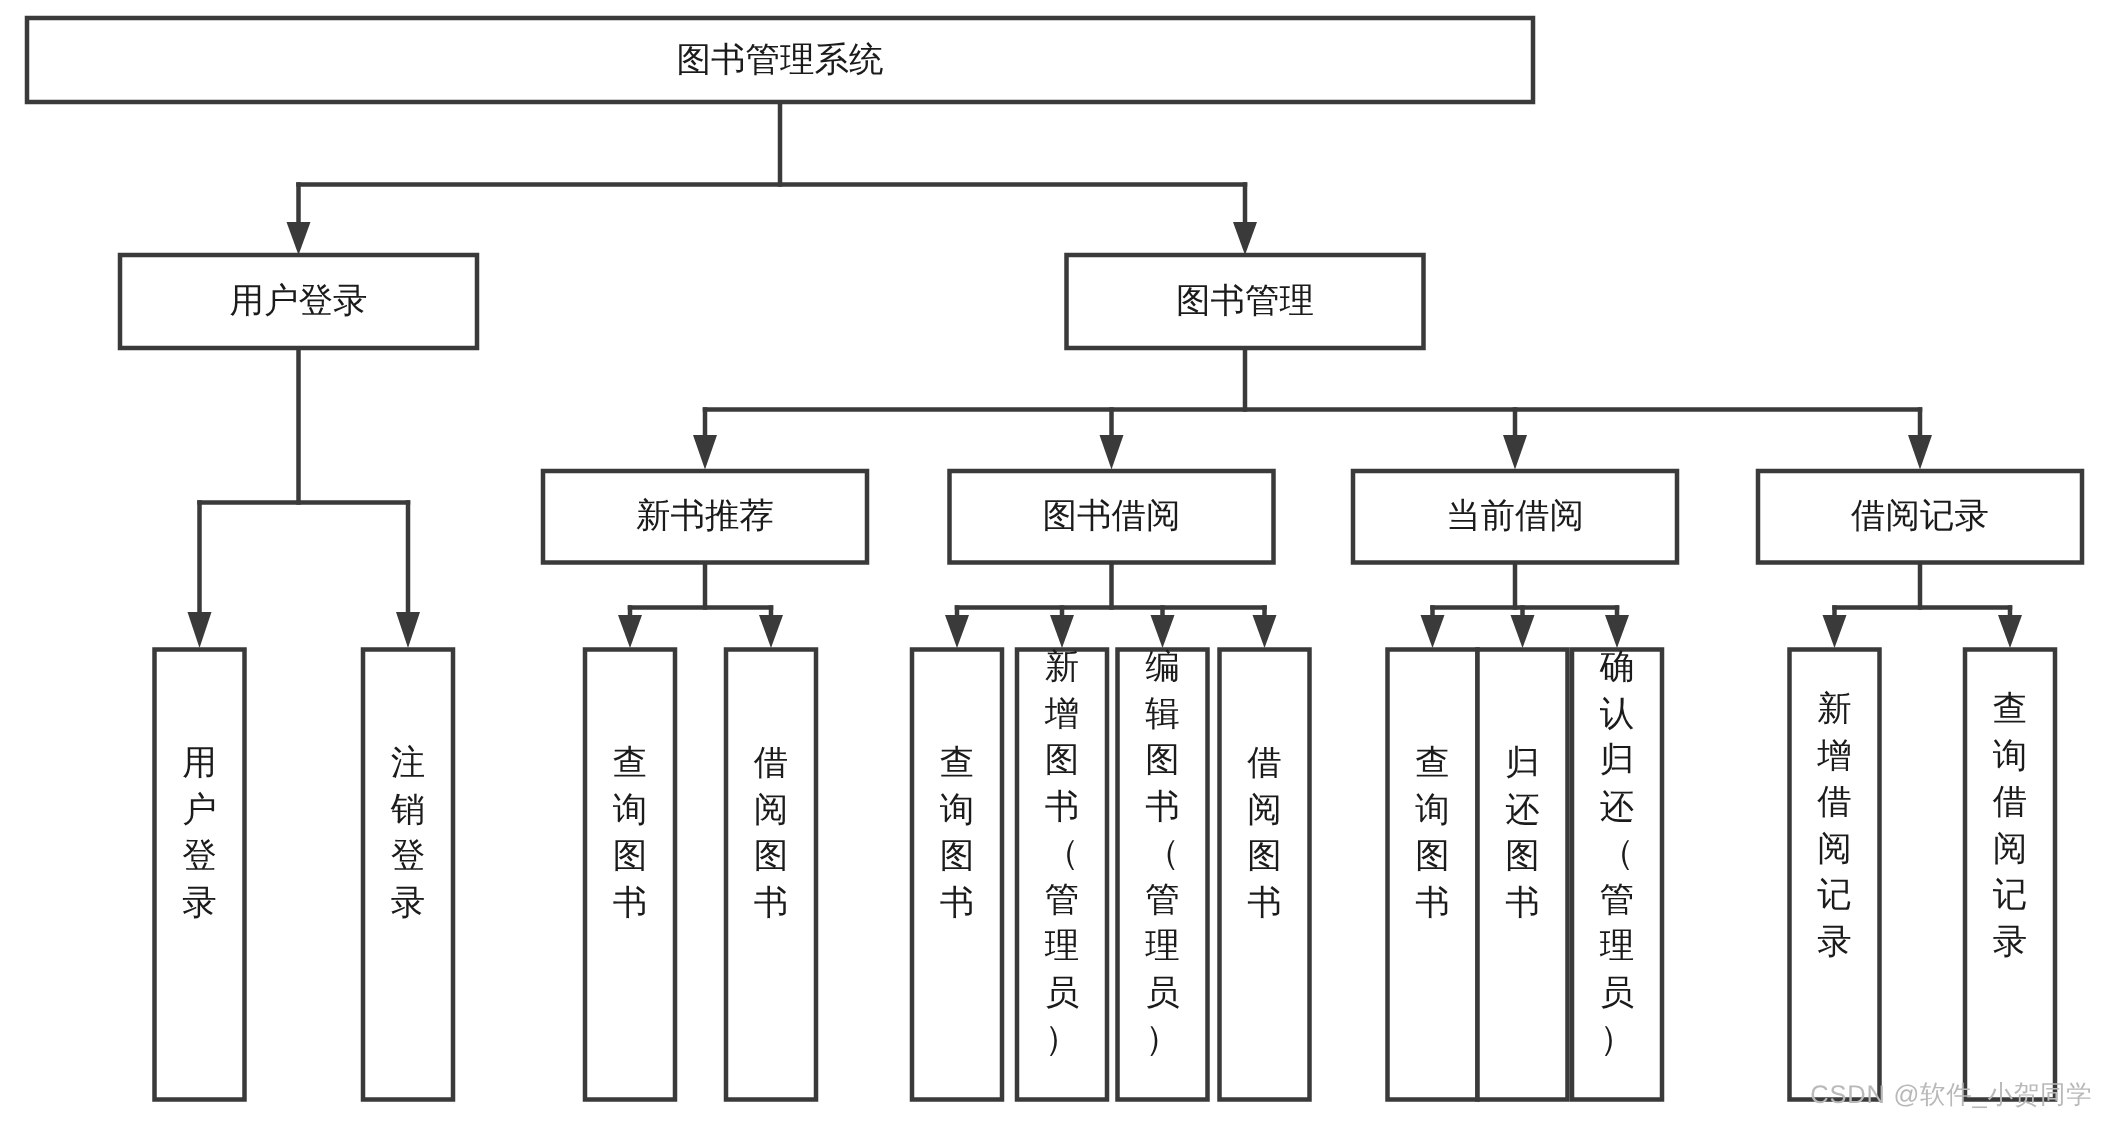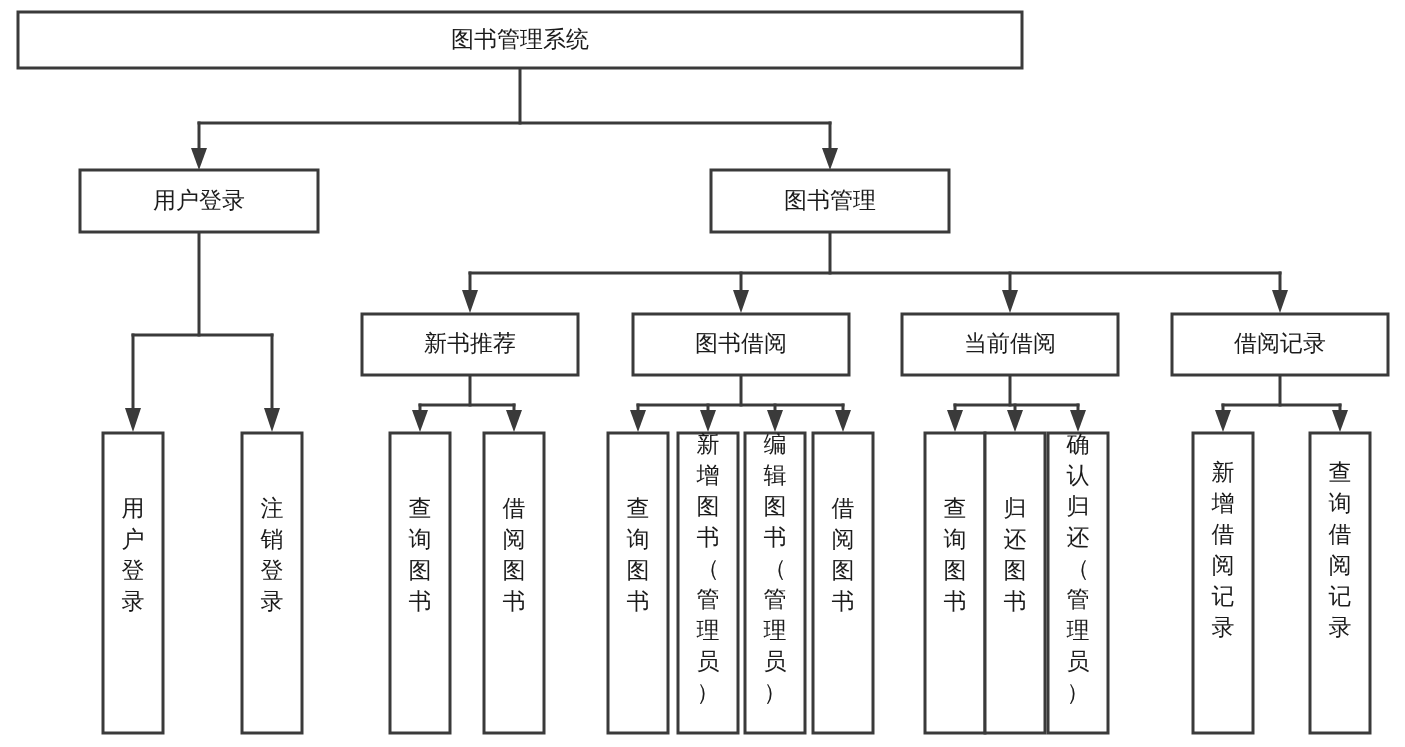--- a/index.html
+++ b/index.html
@@ -227,6 +227,7 @@
 
   </svg>
 
+  <div class="watermark">CSDN @软件_小贺同学</div>
 </div>
 
 </body></html>

